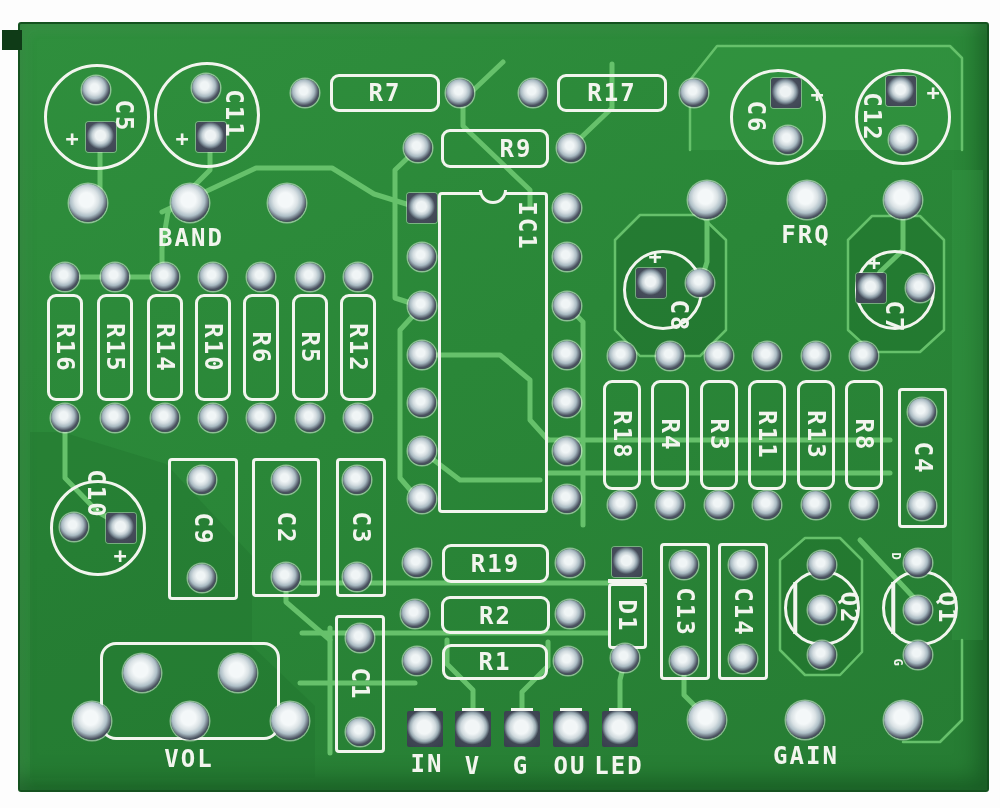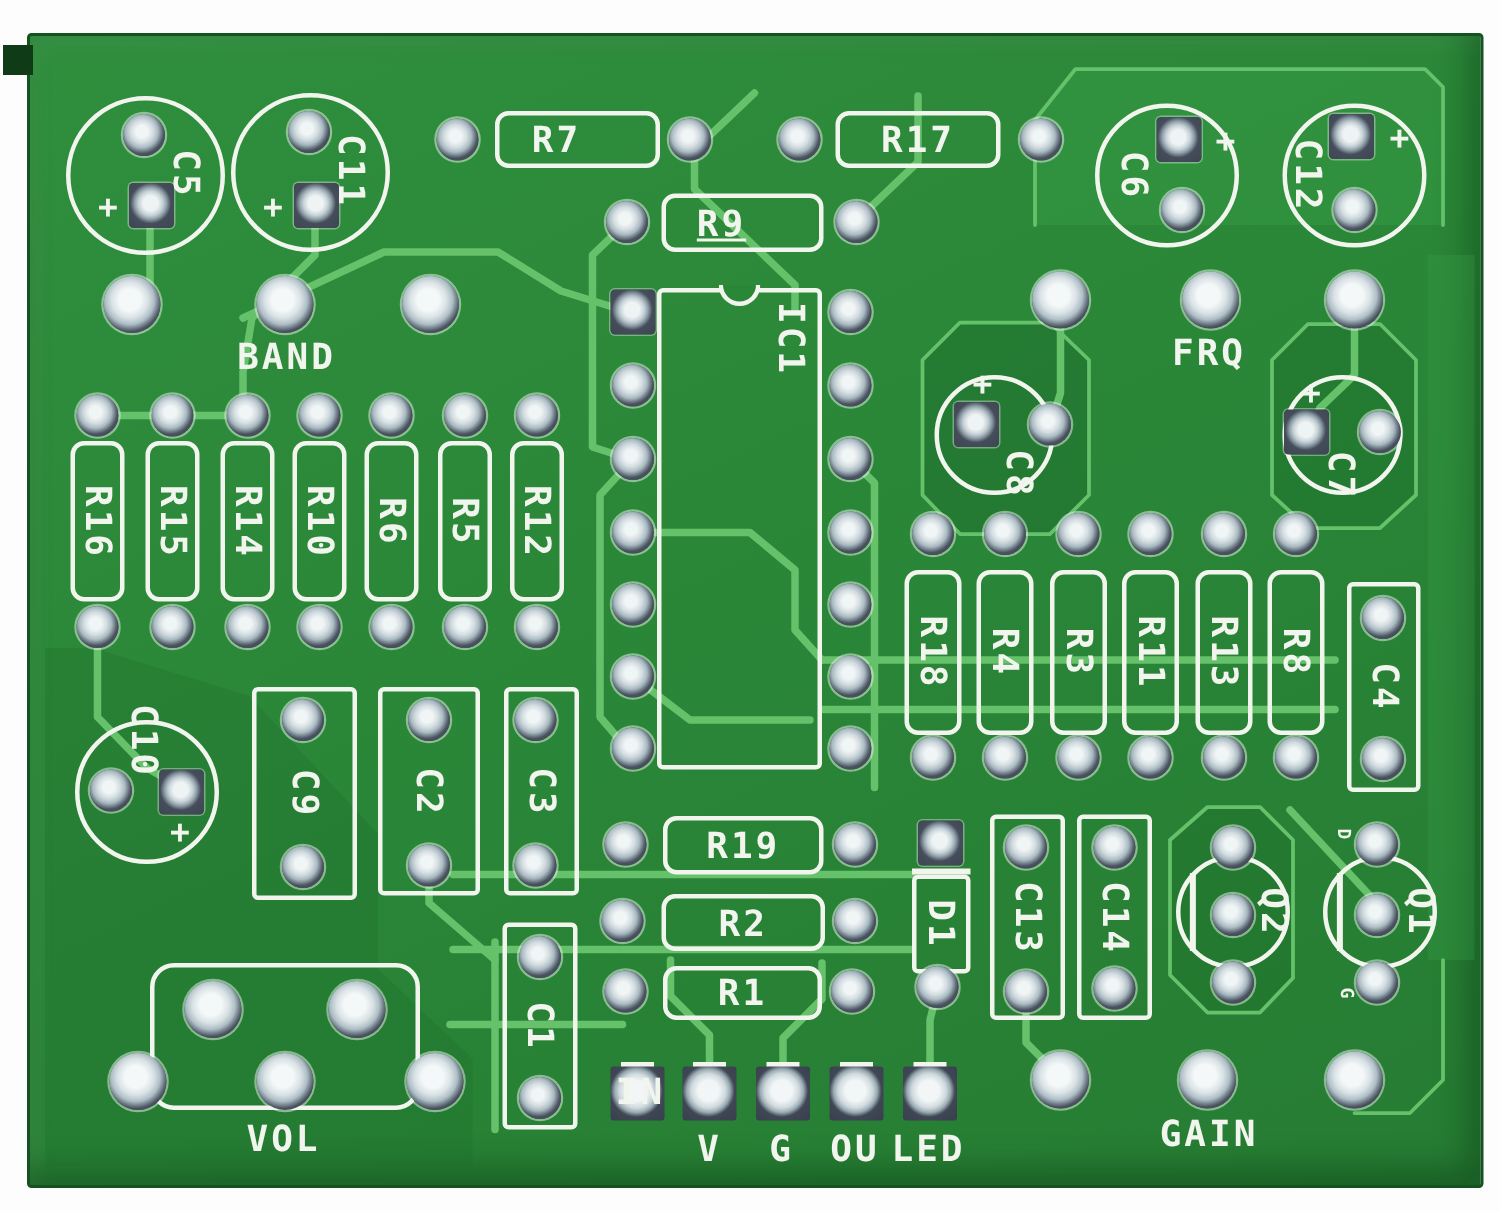--- a/index.html
+++ b/index.html
@@ -196,7 +196,7 @@
     <div class="abs silk-box" style="left: 330px; top: 74px; width: 110px; height: 38px;"></div>
     <div class="abs pad-s c" style="left: 305px; top: 93px;"></div>
     <div class="abs pad-s c" style="left: 460px; top: 93px;"></div>
-    <div class="abs silk-text c" style="left: 371px; top: 93px;">R7</div>
+    <div class="abs silk-text c" style="left: 385px; top: 93px;">R7</div>
     <div class="abs silk-box" style="left: 557px; top: 74px; width: 110px; height: 38px;"></div>
     <div class="abs pad-s c" style="left: 533px; top: 93px;"></div>
     <div class="abs pad-s c" style="left: 694px; top: 93px;"></div>

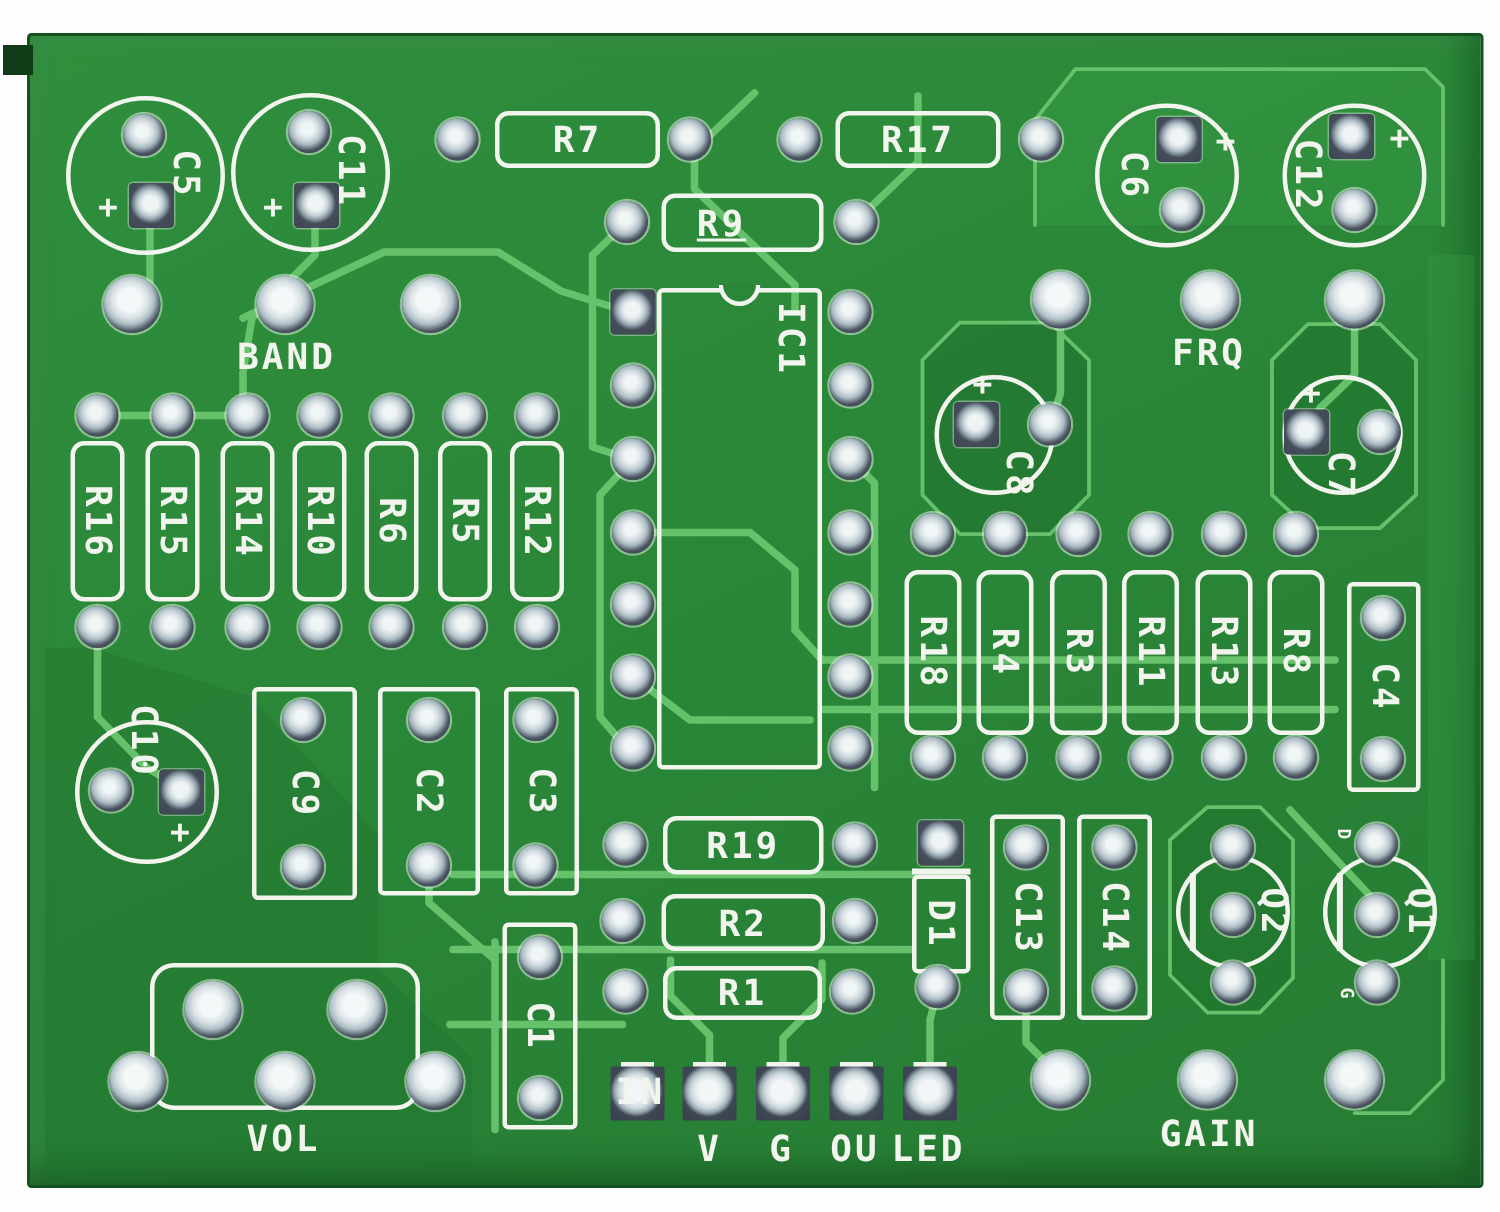--- a/index.html
+++ b/index.html
@@ -204,7 +204,7 @@
     <div class="abs silk-box" style="left: 441px; top: 129px; width: 108px; height: 39px;"></div>
     <div class="abs pad-s c" style="left: 418px; top: 148px;"></div>
     <div class="abs pad-s c" style="left: 571px; top: 148px;"></div>
-    <div class="abs silk-text c" style="left: 481px; top: 148.5px; text-decoration: underline;">R9</div>
+    <div class="abs silk-text c" style="left: 516px; top: 148.5px;">R9</div>
     <div class="abs silk-box" style="left: 442px; top: 544px; width: 107px; height: 39px;"></div>
     <div class="abs pad-s c" style="left: 417px; top: 563px;"></div>
     <div class="abs pad-s c" style="left: 570px; top: 563px;"></div>

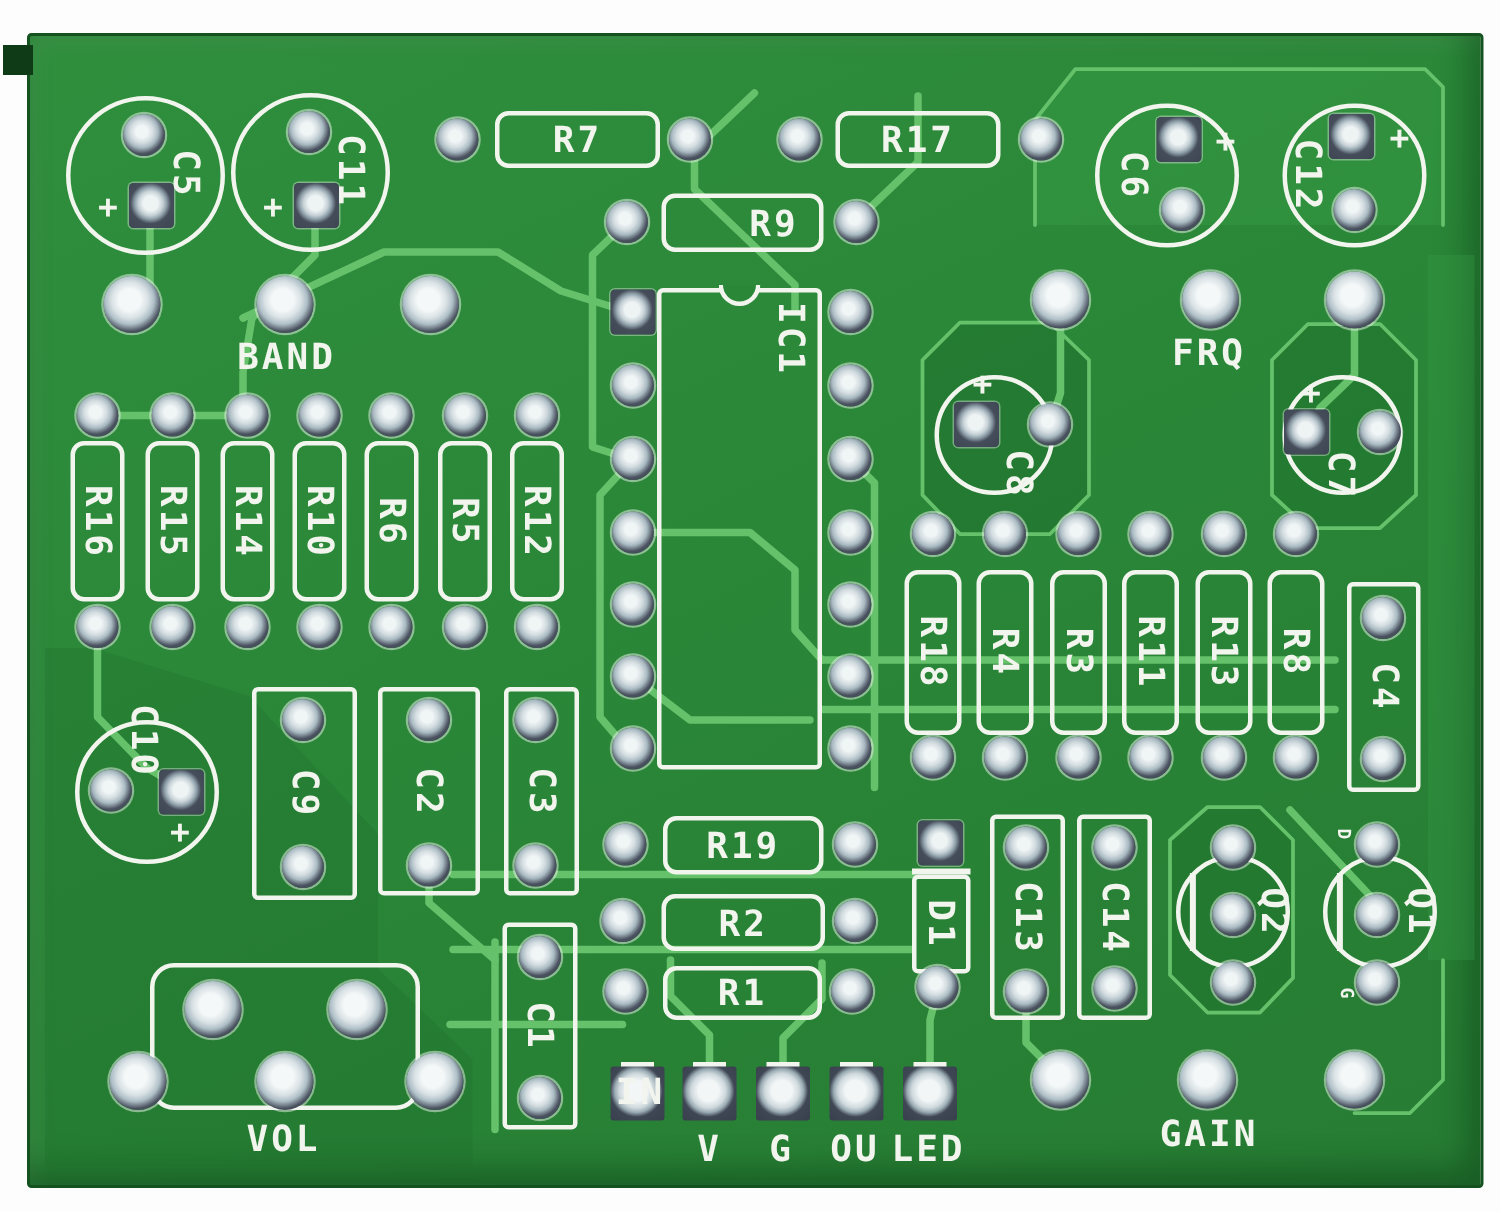--- a/index.html
+++ b/index.html
@@ -282,7 +282,7 @@
     <div class="abs pad-conn c" style="left: 571px; top: 729px;"></div>
     <div class="abs silk-line" style="left: 609px; top: 708px; width: 22px; height: 3.5px;"></div>
     <div class="abs pad-conn c" style="left: 620px; top: 729px;"></div>
-    <div class="abs silk-text c" style="left: 427px; top: 728px;">IN</div>
+    <div class="abs silk-text c" style="left: 427px; top: 764px;">IN</div>
     <div class="abs silk-text c" style="left: 473px; top: 766px;">V</div>
     <div class="abs silk-text c" style="left: 521px; top: 766px;">G</div>
     <div class="abs silk-text c" style="left: 570px; top: 766px;">OU</div>

